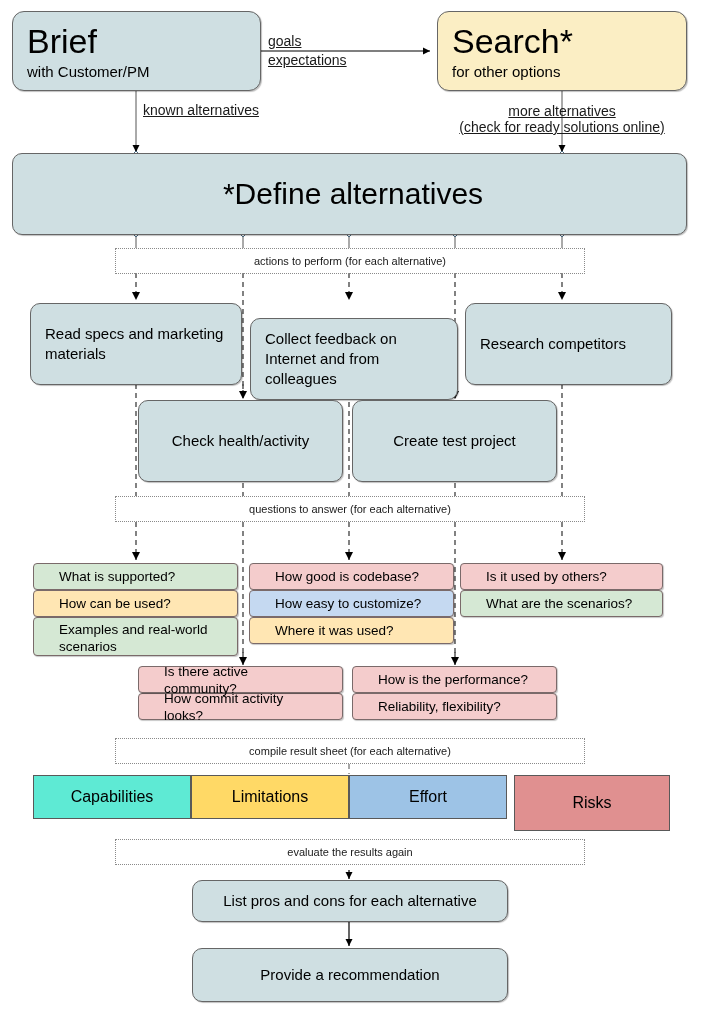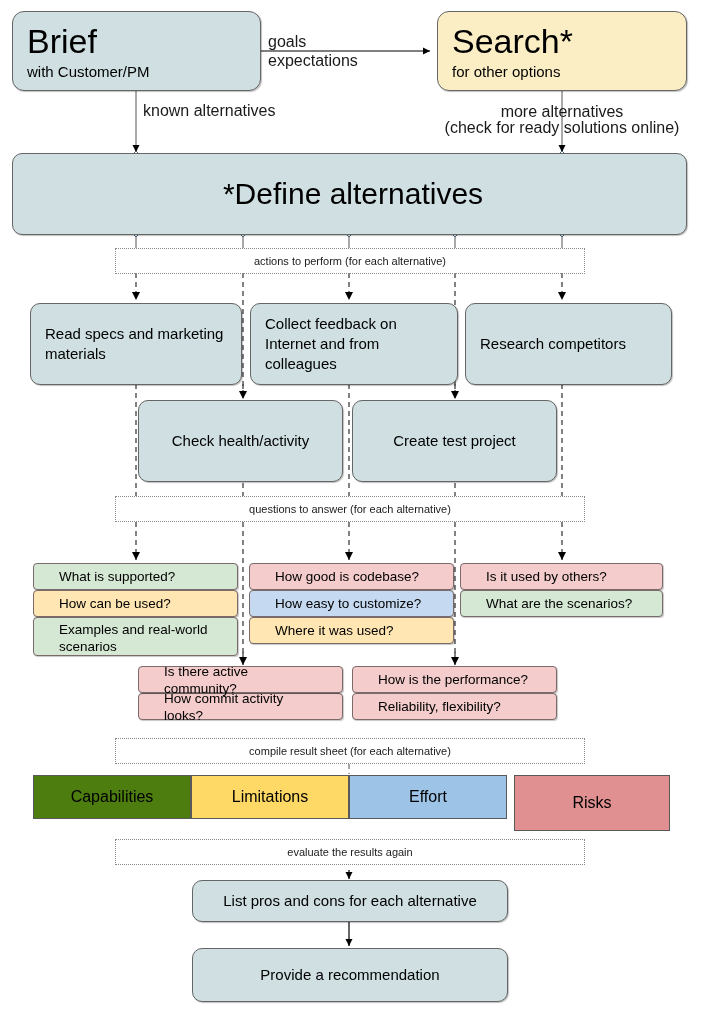--- a/index.html
+++ b/index.html
@@ -84,9 +84,10 @@
 
   .edge-label{
     position:absolute;
-    font-size:16px;
+    font-size:14px;
     color:#1a1a1a;
     white-space:nowrap;
+    text-decoration:underline;
   }
   .edge-label.ctr{transform:translateX(-50%);text-align:center;}
 

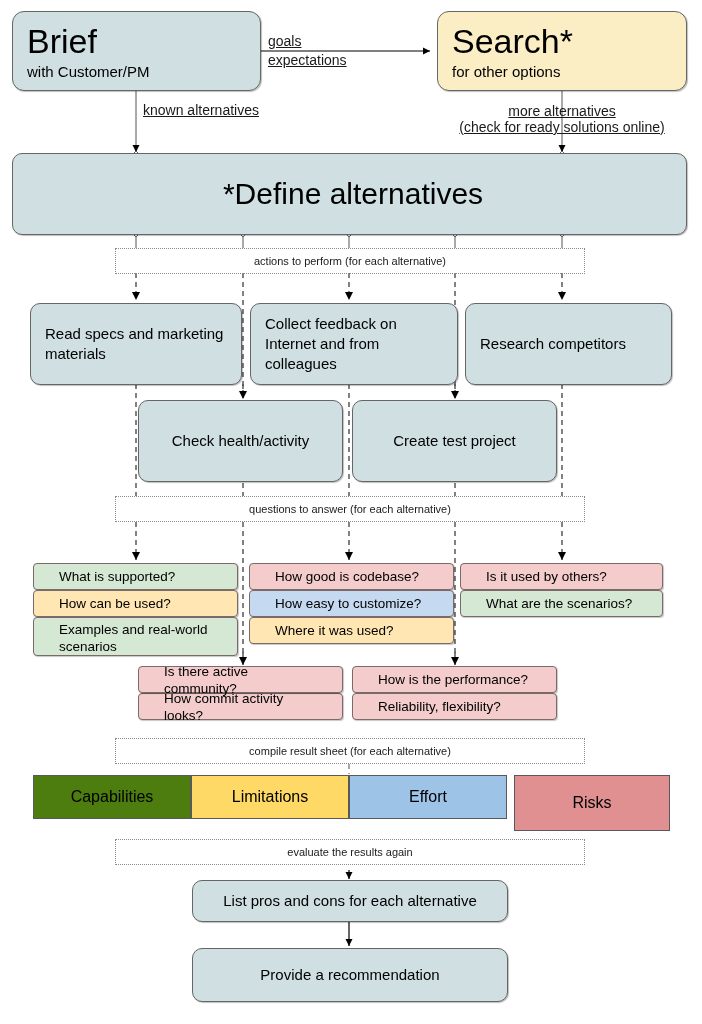--- a/index.html
+++ b/index.html
@@ -214,7 +214,7 @@
   <div class="node fill-blue mid mid-left" style="left:30px;top:303px;width:212px;height:82px;">
     <span class="txt">Read specs and marketing materials</span>
   </div>
-  <div class="node fill-blue mid mid-left" style="left:250px;top:303px;width:208px;height:82px;">
+  <div class="node fill-blue mid mid-left" style="left:250px;top:318px;width:208px;height:82px;">
     <span class="txt">Collect feedback on Internet and from colleagues</span>
   </div>
   <div class="node fill-blue mid mid-left" style="left:465px;top:303px;width:207px;height:82px;">

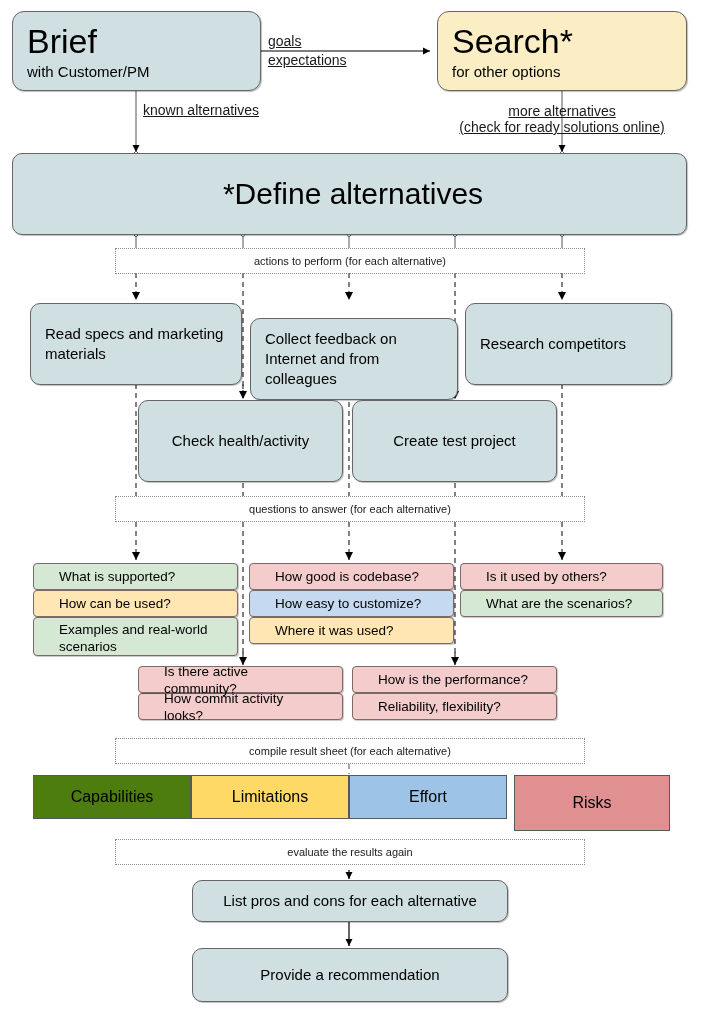--- a/index.html
+++ b/index.html
@@ -30,7 +30,7 @@
   .fill-yellow{background:#ffe6b3;}
   .fill-pink{background:#f4cccc;}
   .fill-purple{background:#c5d9f1;}
-  .fill-bar-green{background:#4d7c0f;}
+  .fill-bar-green{background:#5eead4;}
   .fill-bar-yellow{background:#ffd966;}
   .fill-bar-blue{background:#9dc3e6;}
   .fill-bar-red{background:#e09090;}

